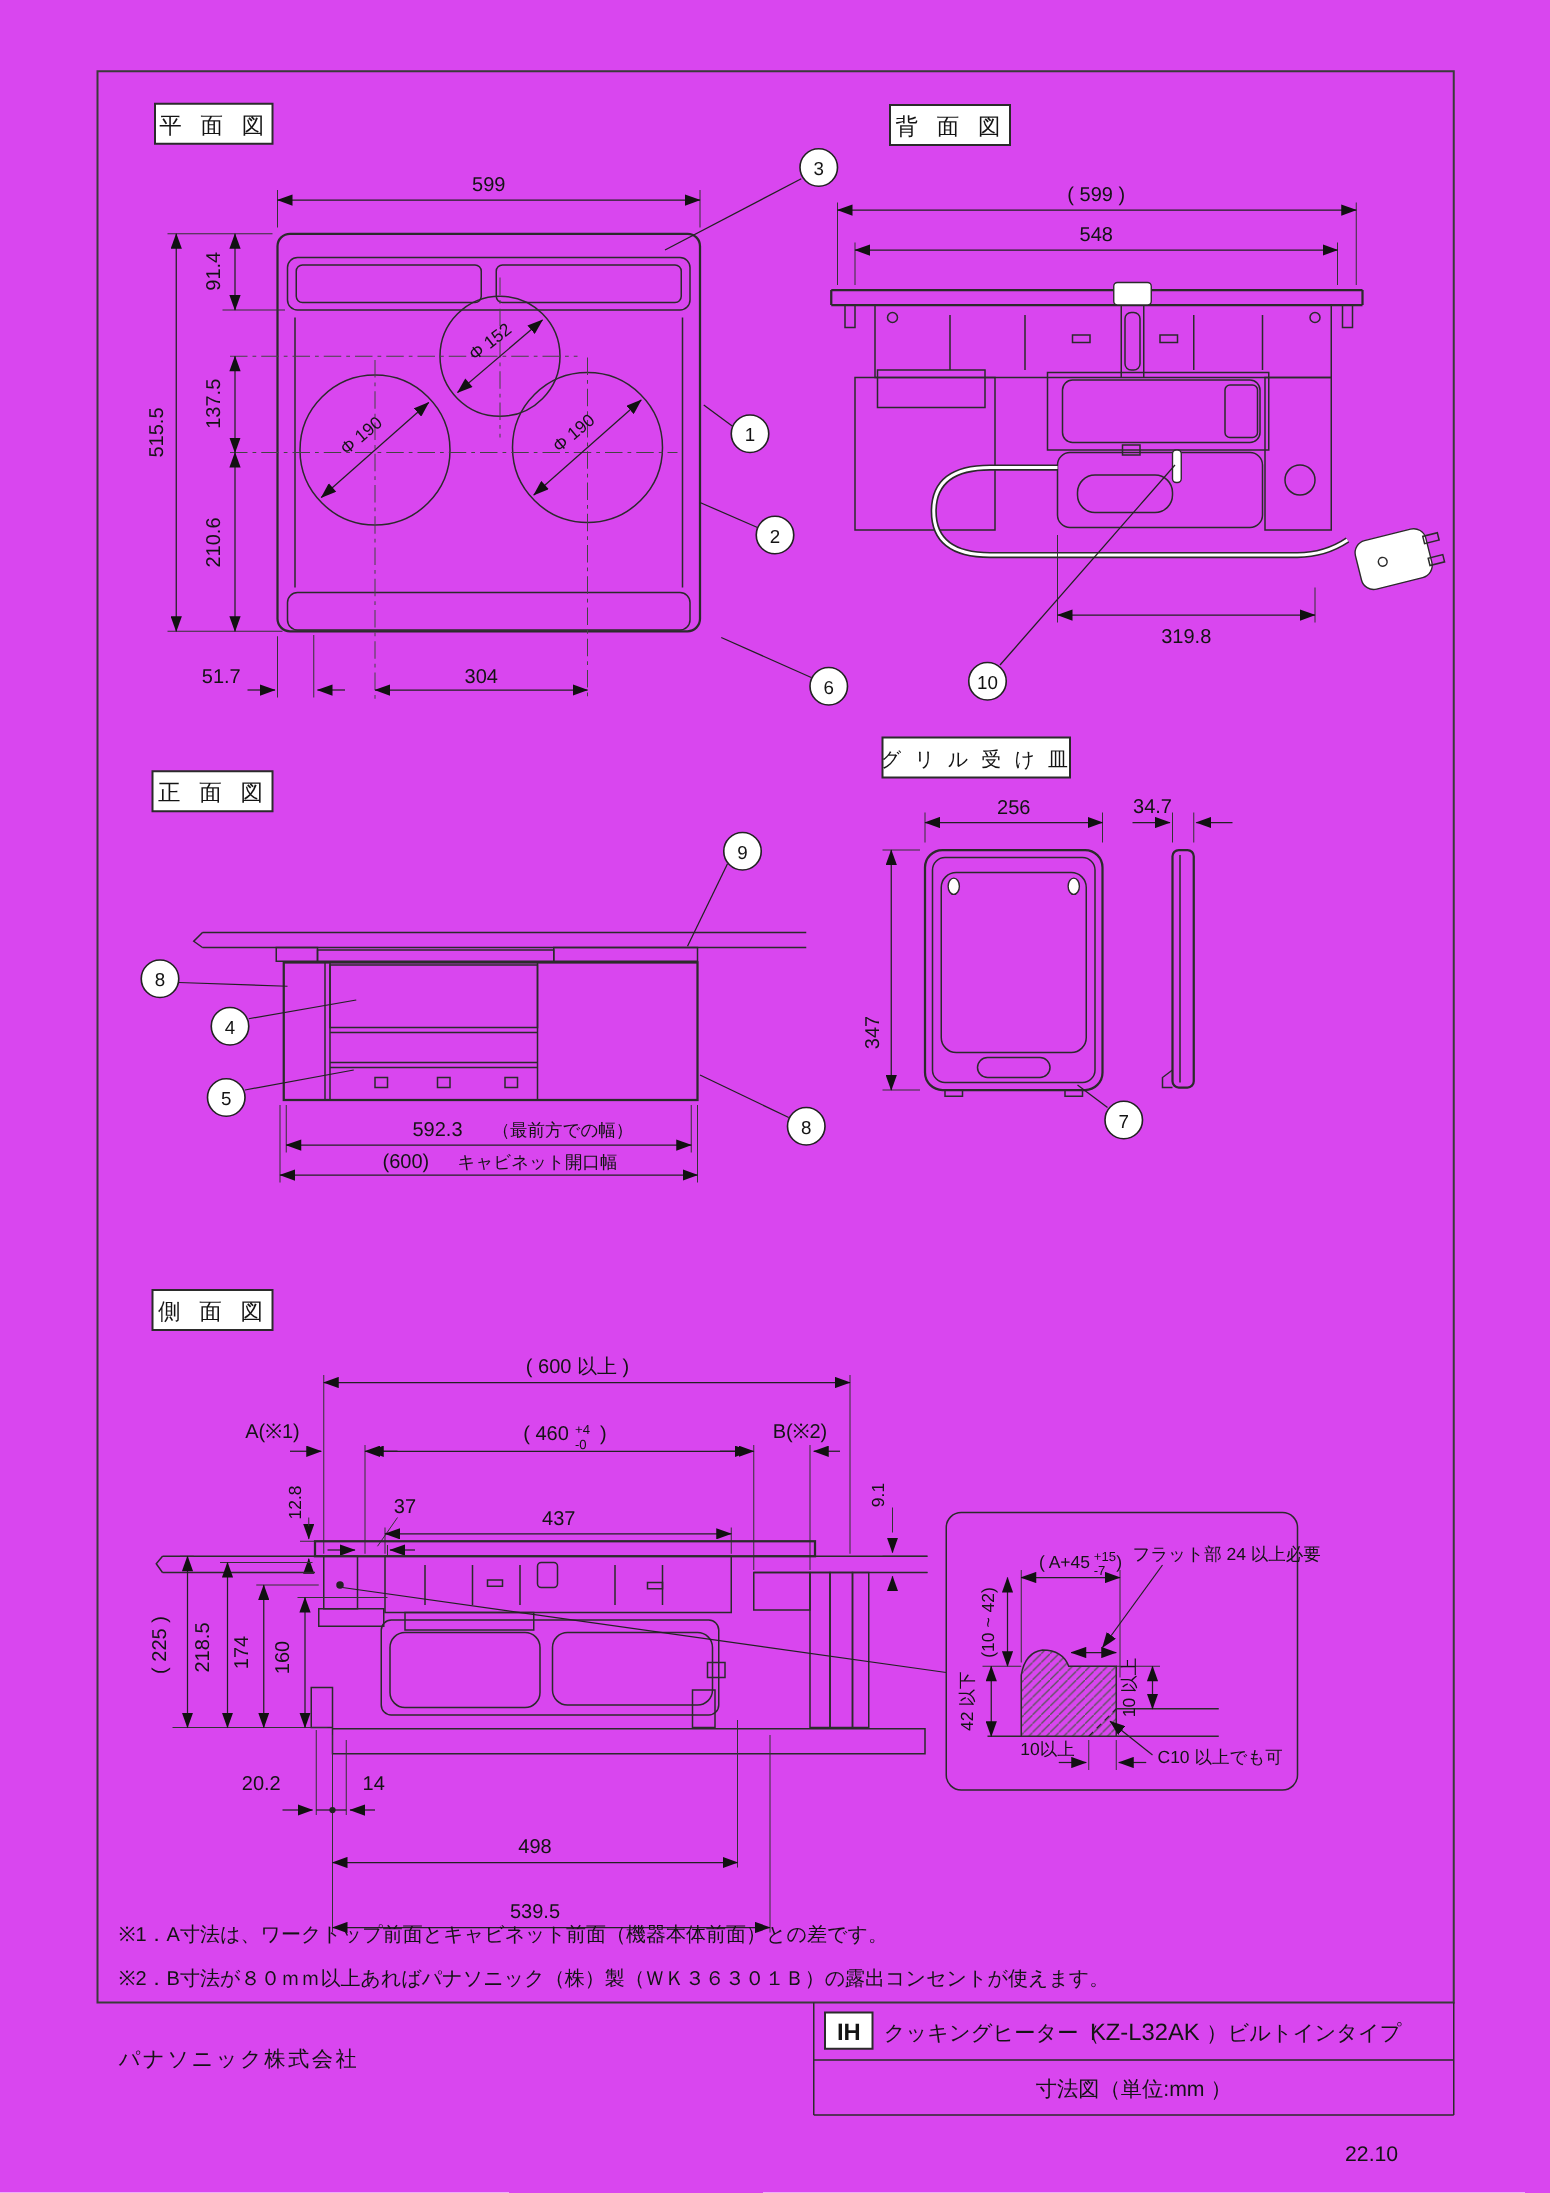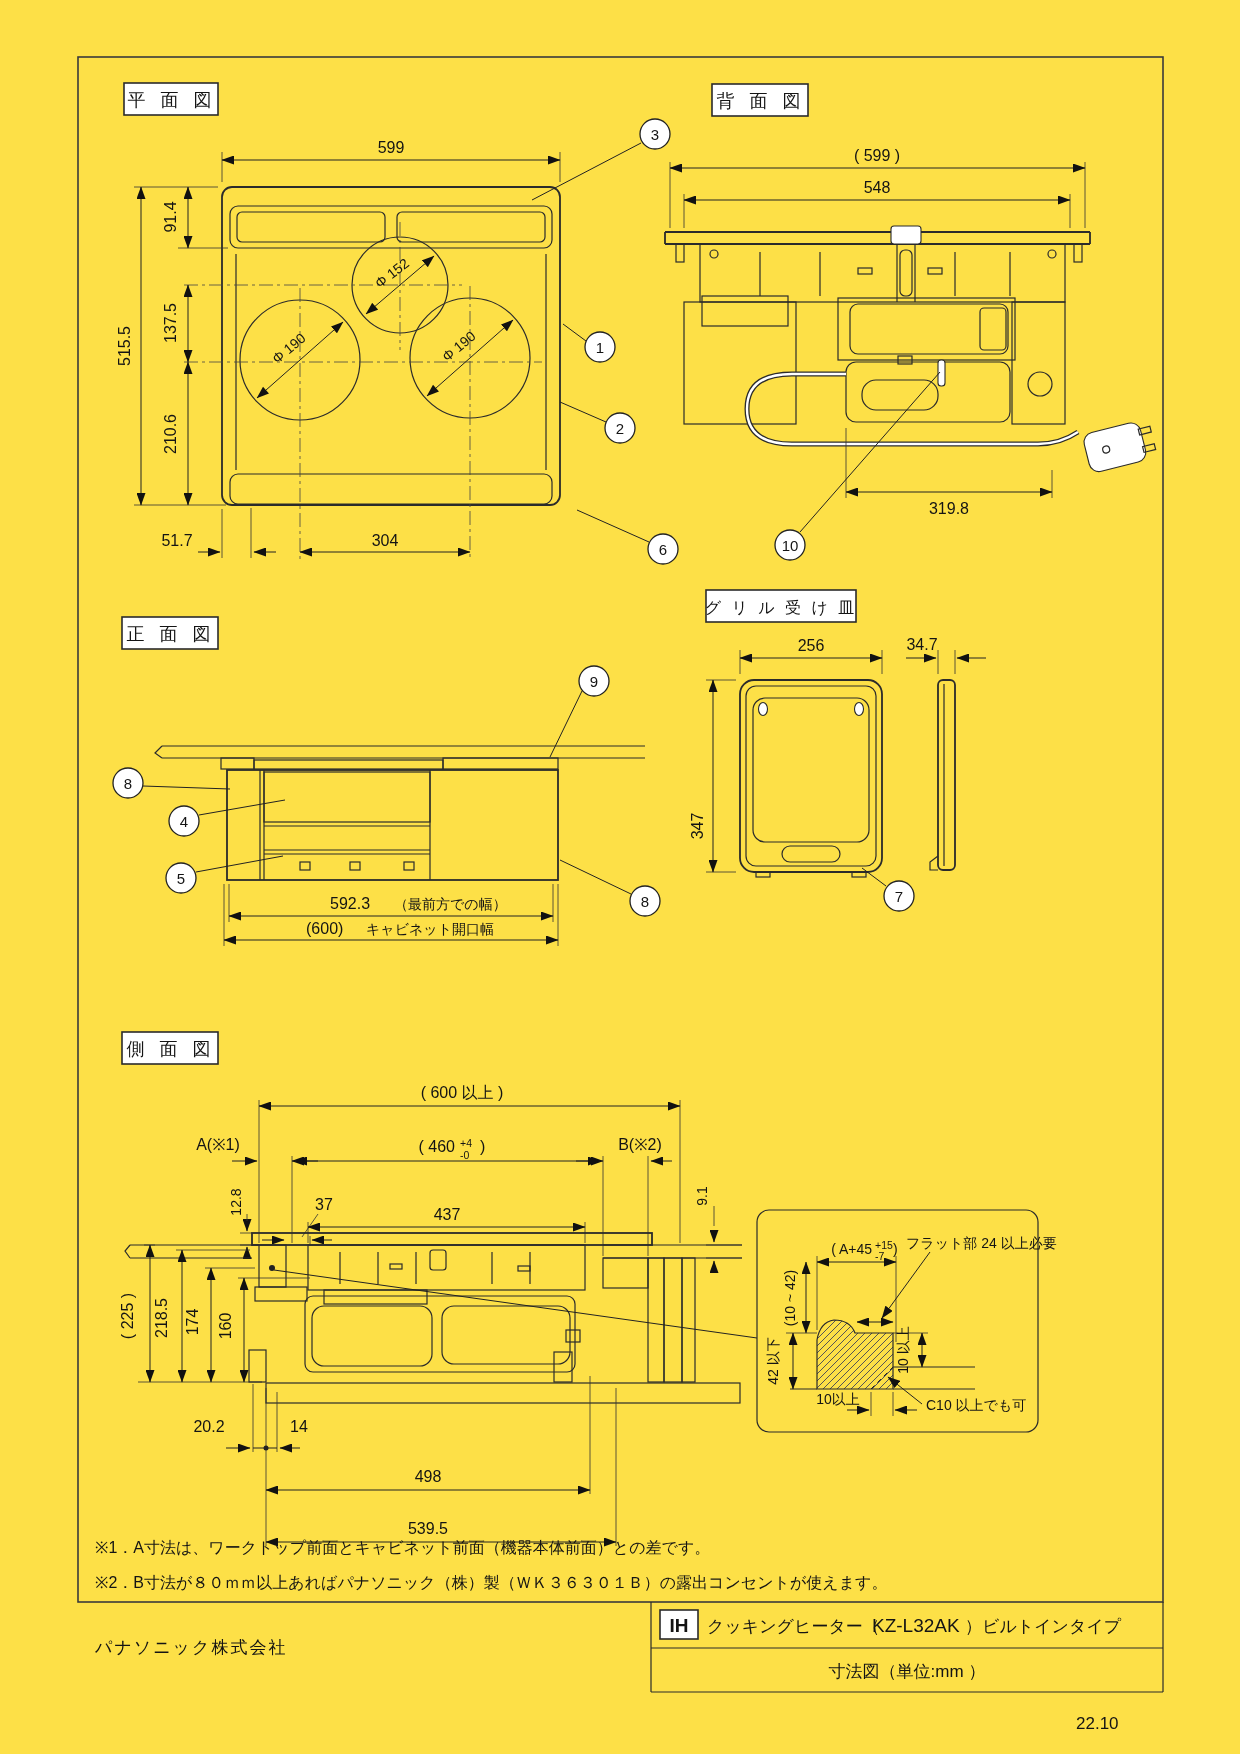--- a/index.html
+++ b/index.html
@@ -3,7 +3,7 @@
 <meta charset="utf-8">
 <style>
   html,body{margin:0;padding:0;background:#fff;}
-  .page{position:relative;width:1240px;height:1754px;background:#fde047;overflow:hidden;}
+  .page{position:relative;width:1240px;height:1754px;background:#d946ef;overflow:hidden;}
   svg{position:absolute;left:0;top:0;}
   text{font-family:"Liberation Sans",sans-serif;fill:#141414;}
   .vt{font-size:18px;letter-spacing:5px;}

